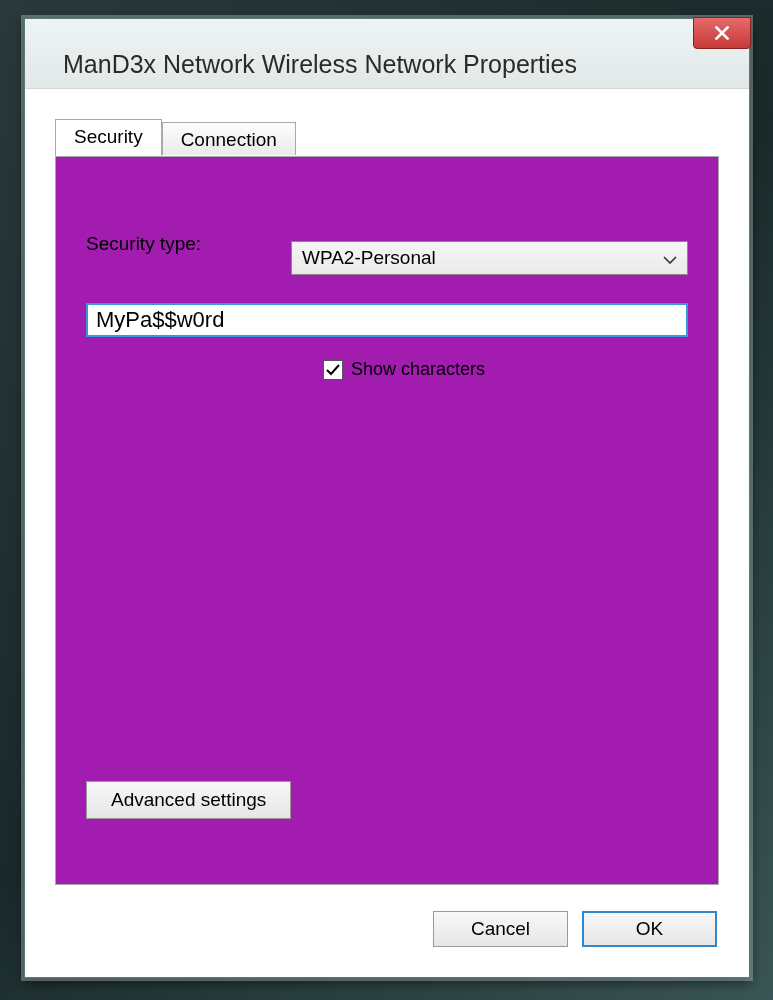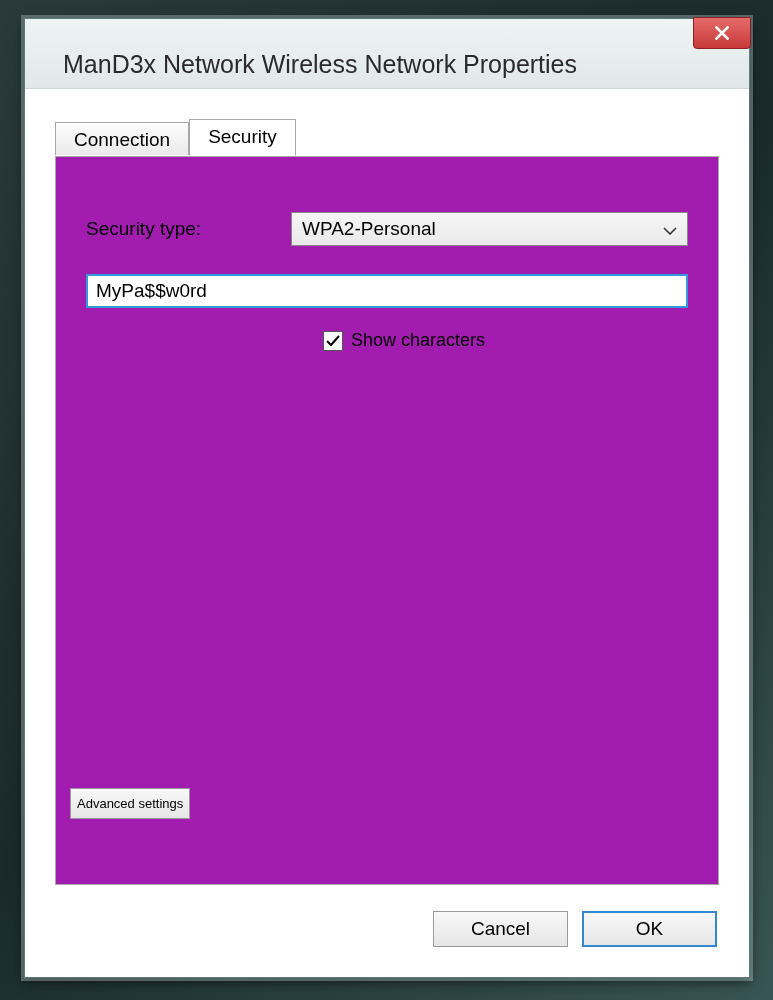--- a/index.html
+++ b/index.html
@@ -208,8 +208,8 @@
   <div class="client">
     <div class="tabs">
       <div class="tab-strip">
+        <div class="tab active">Security</div>
         <div class="tab inactive">Connection</div>
-        <div class="tab active">Security</div>
       </div>
       <div class="tab-panel">
 

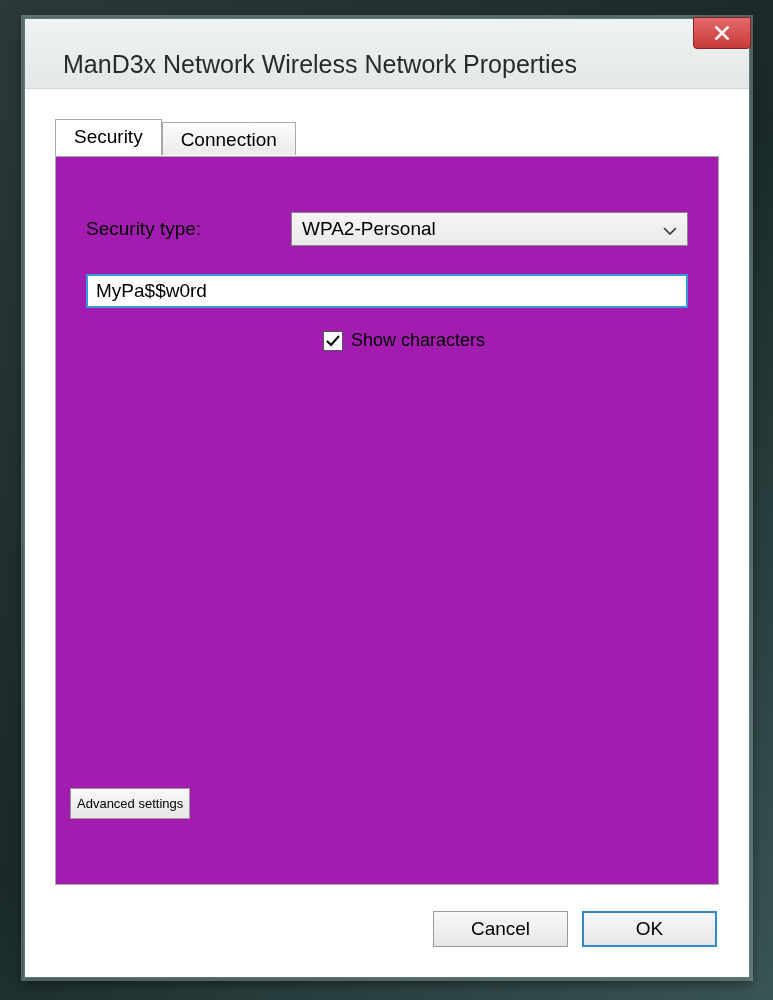--- a/index.html
+++ b/index.html
@@ -126,6 +126,7 @@
       font-size: 19px;
       position: relative;
       cursor: pointer;
+      margin-top: 29px;
     }
     .select-box .arrow {
       position: absolute;

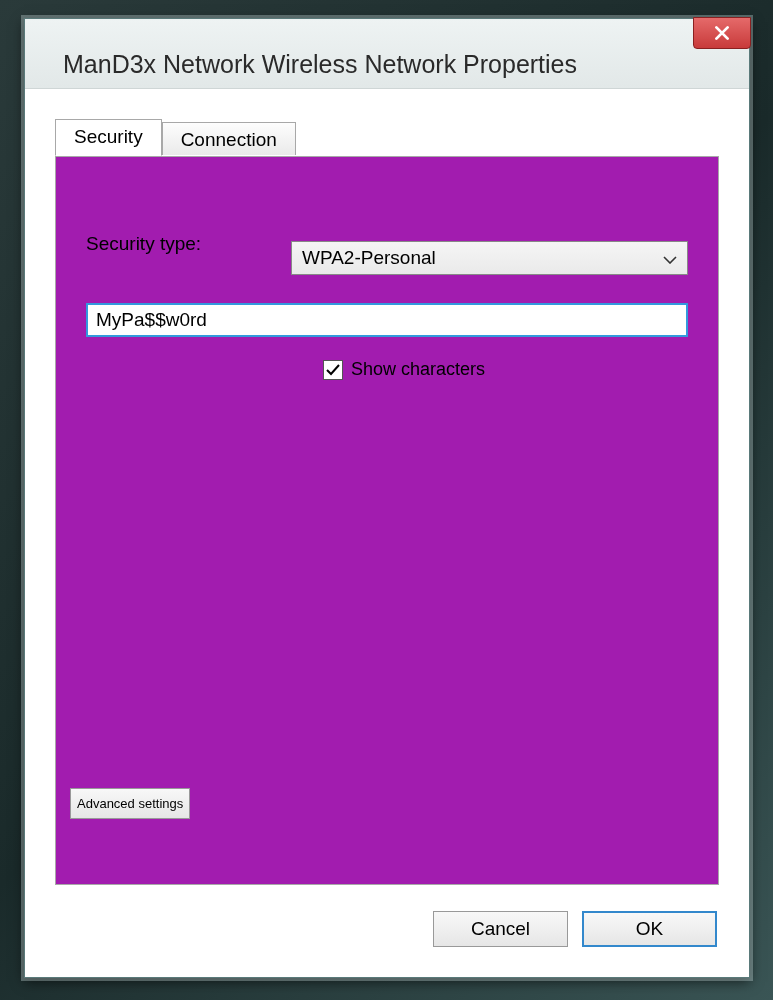--- a/index.html
+++ b/index.html
@@ -140,7 +140,7 @@
       border: 2px solid #3399dd;
       background: #fff;
       padding: 0 8px;
-      font-size: 19px;
+      font-size: 22px;
       font-family: inherit;
       outline: none;
     }

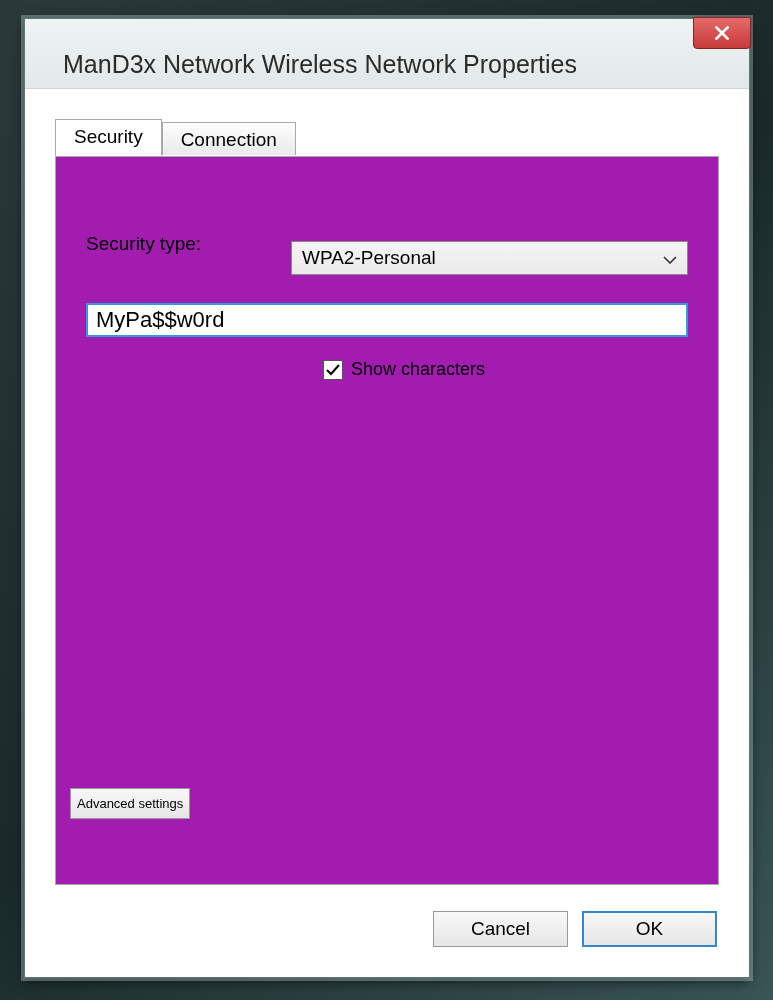--- a/index.html
+++ b/index.html
@@ -165,12 +165,12 @@
     .checkbox svg { width: 16px; height: 16px; }
     .adv-btn {
       position: absolute;
-      left: 14px;
+      left: 30px;
       bottom: 65px;
-      padding: 7px 6px;
+      padding: 7px 24px;
       border: 1px solid #999;
       background: linear-gradient(to bottom, #f8f8f8, #e6e6e6);
-      font-size: 13px;
+      font-size: 19px;
       font-family: inherit;
       cursor: pointer;
     }

